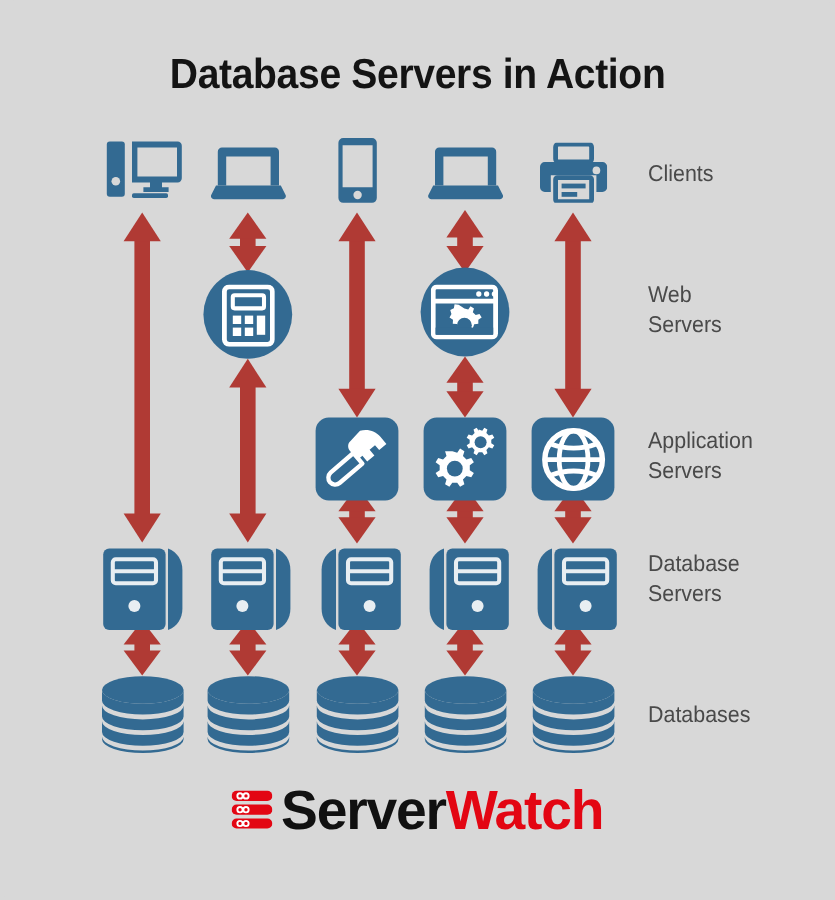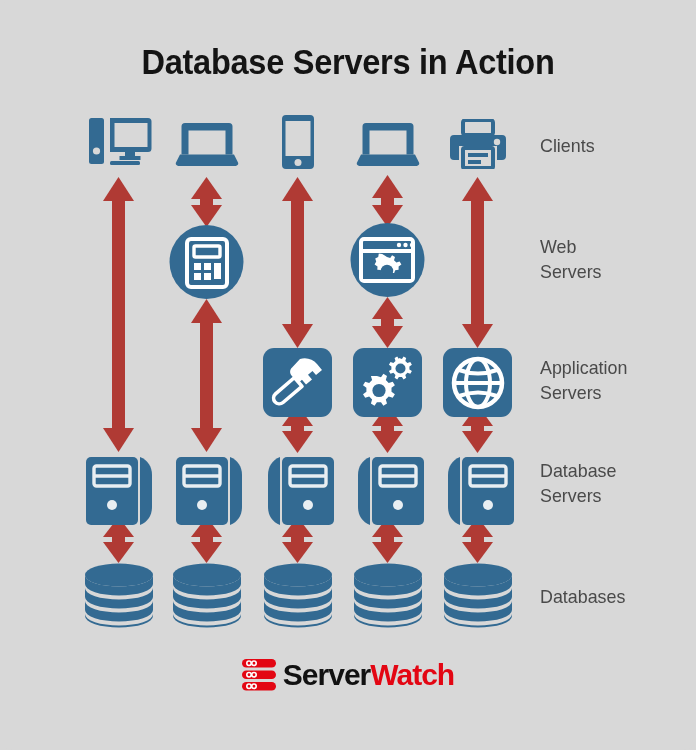--- a/index.html
+++ b/index.html
@@ -61,7 +61,7 @@
     gap: 7px;
   }
   .logo-text {
-    font-size: 30px;
+    font-size: 46px;
     font-weight: 700;
     letter-spacing: -1px;
     font-family: "Liberation Sans", sans-serif;

